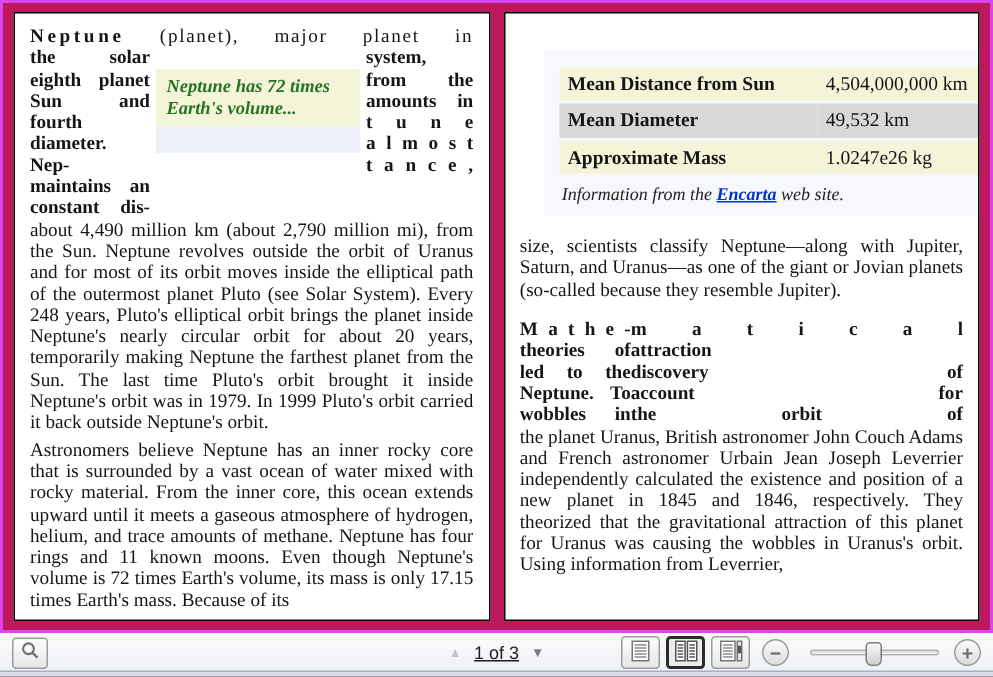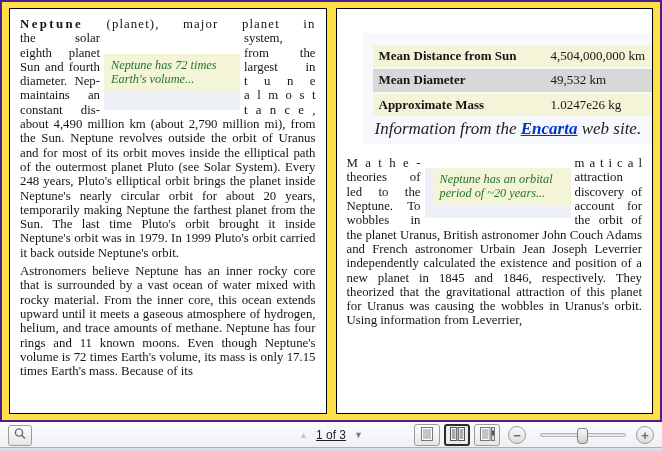--- a/index.html
+++ b/index.html
@@ -11,7 +11,7 @@
   }
   
   .pages-area {
-    height:422px; border:2px solid #4c1d95; background:#fde047;
+    height:422px; border:2px solid #d946ef; background:#be185d;
     display:flex; gap:9px; padding:6px 7px;
   }
   .page {

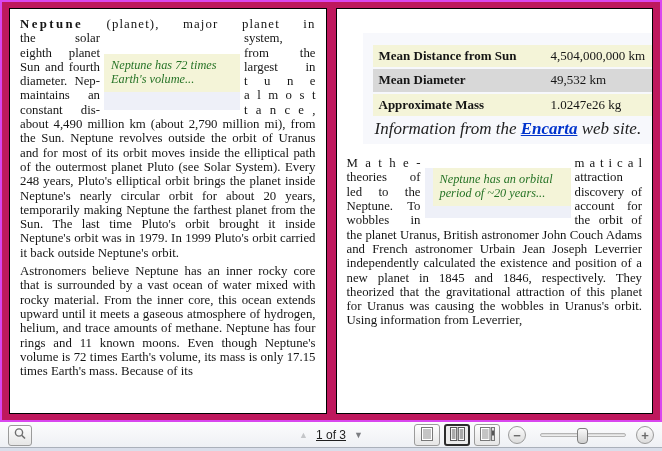--- a/index.html
+++ b/index.html
@@ -22,7 +22,7 @@
   .just { text-align:justify; }
   .headline { text-align:justify; text-align-last:justify; letter-spacing:1.1px; word-spacing:3px; white-space:nowrap; overflow:hidden; }
   .headline b { letter-spacing:2.4px; }
-  .wrap-row { display:flex; align-items:center; }
+  .wrap-row { display:flex; align-items:flex-start;font-weight:bold; }
   .col .wl { text-align:justify; text-align-last:justify; }
   .spread { display:flex; justify-content:space-between; }
   .wrap1 .colL { width:80px; }

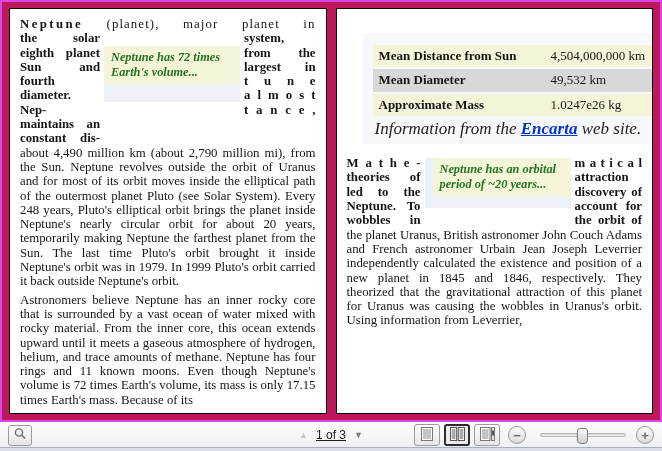--- a/index.html
+++ b/index.html
@@ -119,7 +119,7 @@
         <div class="col colR">
           <div class="wl">system,</div>
           <div class="wl">from the</div>
-          <div class="wl">largest in</div>
+          <div class="wl">amounts in</div>
           <div class="wl spread">
               <span>t</span>
               <span>u</span>

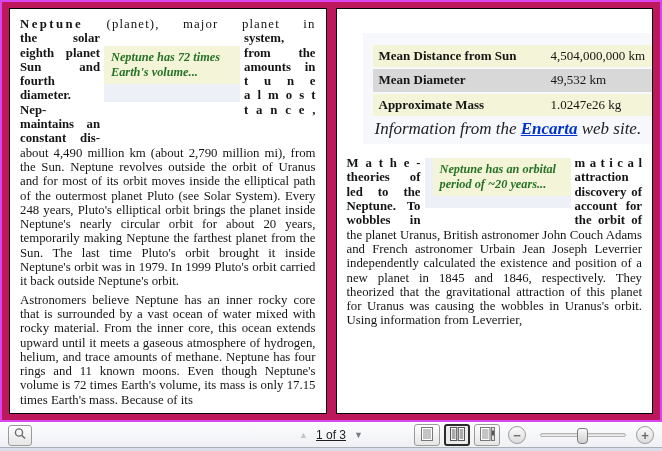--- a/index.html
+++ b/index.html
@@ -48,7 +48,7 @@
   td.lbl { width:172px; font-weight:bold; }
   tr.cream td { background:#f4f4d8; }
   tr.silver td { background:#d8d8d8;margin-top:47px; }
-  .stats-caption { font-style:italic; font-size:17px; margin:4px 0 0 2px; color:#222; }
+  .stats-caption { font-style:italic; font-size:12px; margin:4px 0 0 2px; color:#222; }
   .stats-caption a { color:#0033cc; font-weight:bold; text-decoration:underline; cursor:pointer; }
   .rp-para1 { margin-top:13px; }
   .wrap2 { margin-top:12px; }

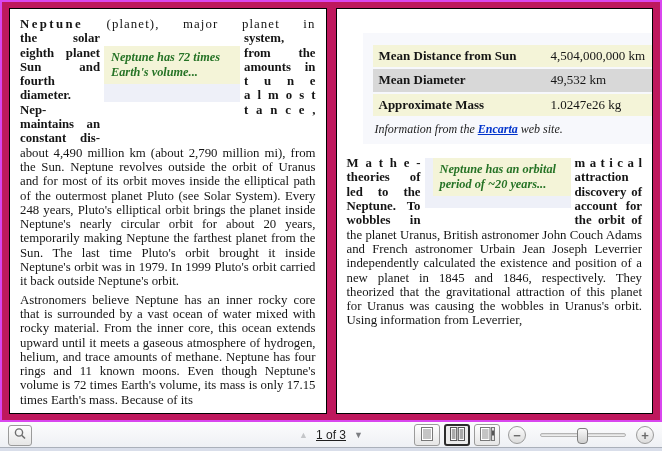--- a/index.html
+++ b/index.html
@@ -171,6 +171,7 @@
         <div class="stats-caption"><span>Information from the </span><a>Encarta</a><span> web site.</span></div>
       </div>
 
+      <div class="just rp-para1">size, scientists classify Neptune—along with Jupiter, Saturn, and Uranus—as one of the giant or Jovian planets (so-called because they resemble Jupiter).</div>
 
       <div class="wrap-row wrap2">
         <div class="col colL">

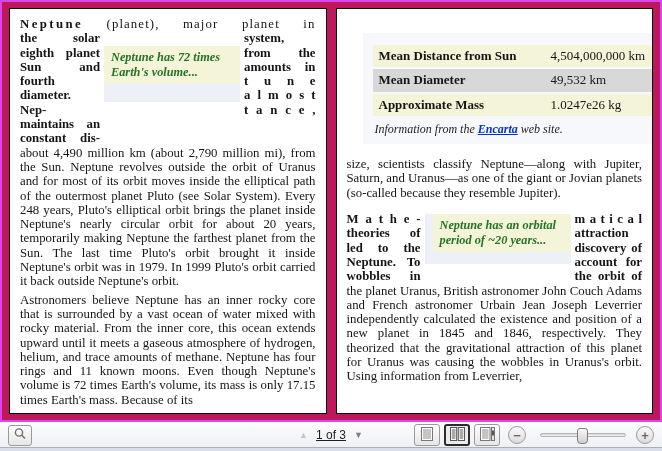--- a/index.html
+++ b/index.html
@@ -187,9 +187,6 @@
           <div class="wl">led to the</div>
           <div class="wl">Neptune. To</div>
           <div class="wl">wobbles in</div>
-        </div>
-        <div class="fig fig2">
-          <div class="quote">Neptune has an orbital period of ~20 years...</div>
         </div>
         <div class="col colR">
           <div class="wl spread">

